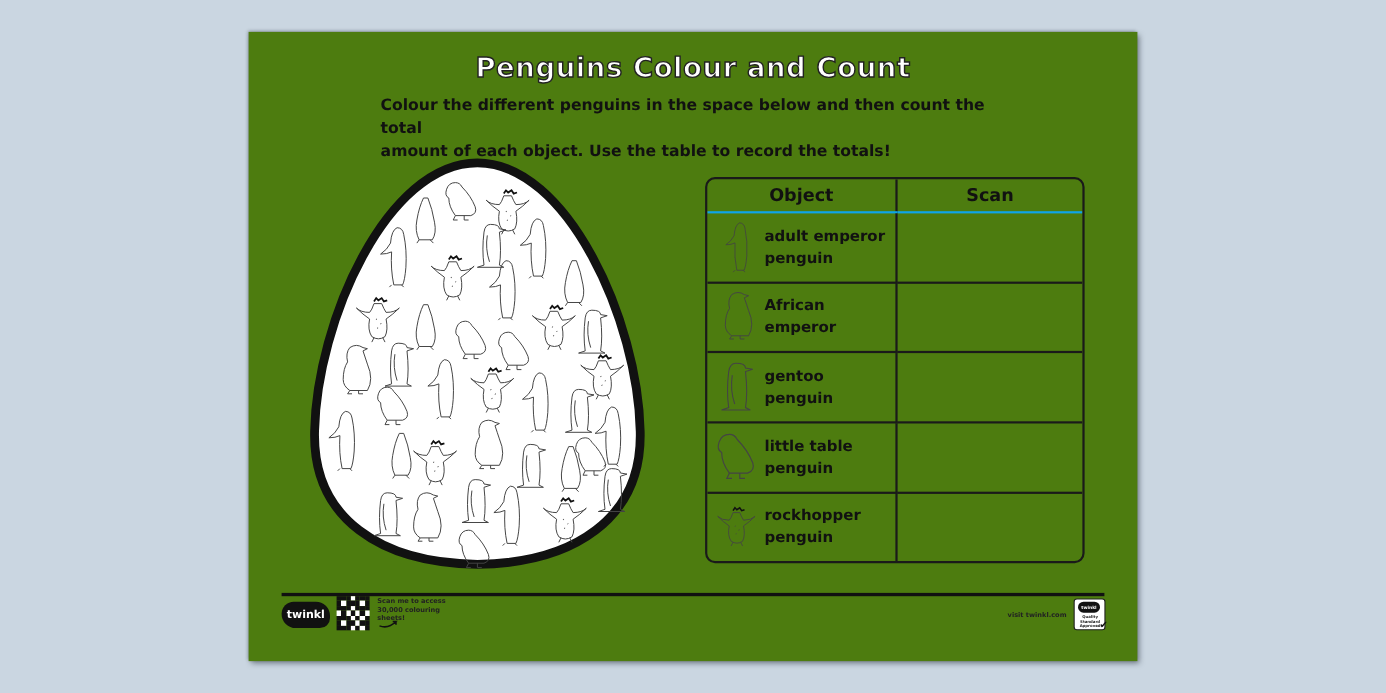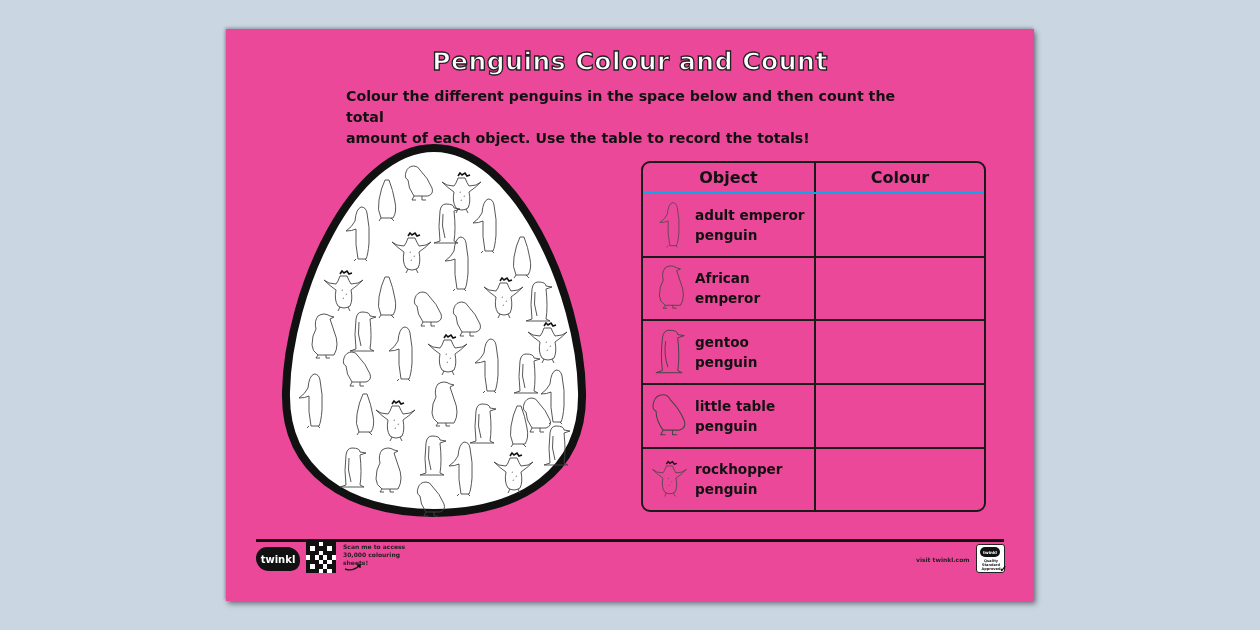--- a/index.html
+++ b/index.html
@@ -13,7 +13,7 @@
     position: absolute;
     left: 226px; top: 29px;
     width: 808px; height: 572px;
-    background: #ec4899;
+    background: #4d7c0f;
     box-shadow: 2px 3px 5px rgba(40,50,60,0.55), -1px -1px 3px rgba(40,50,60,0.35);
   }
   .title {

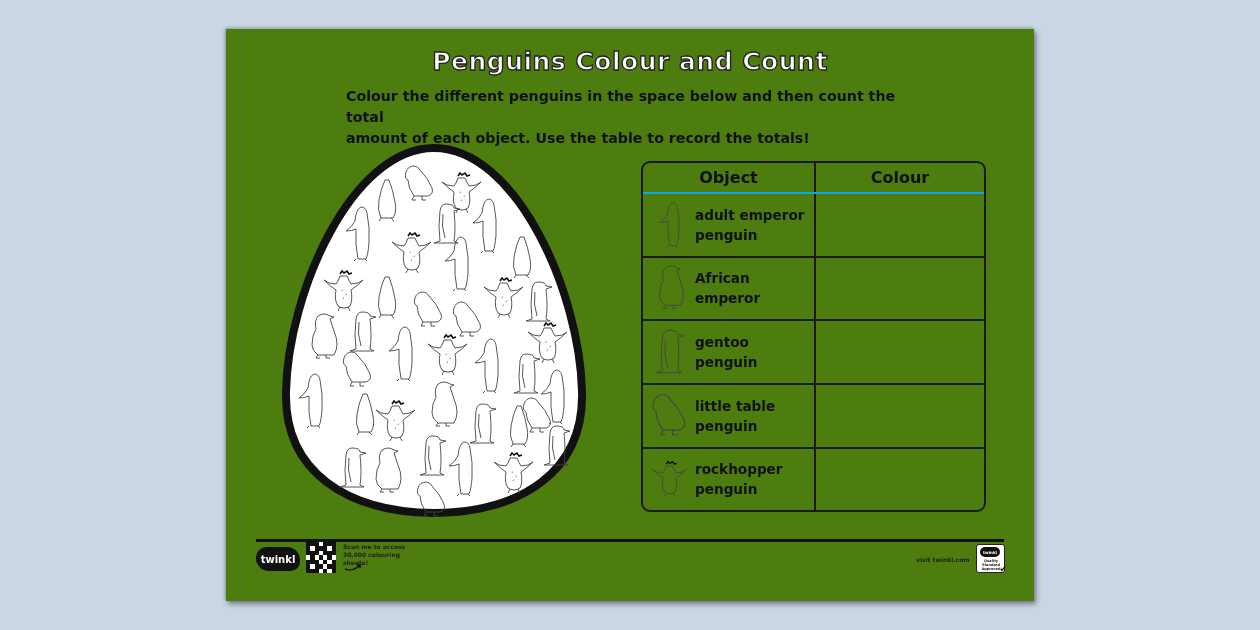--- a/index.html
+++ b/index.html
@@ -221,7 +221,7 @@
       <thead>
         <tr>
           <th class="obj">Object</th>
-          <th>Colour</th>
+          <th>Scan</th>
         </tr>
       </thead>
       <tbody>

